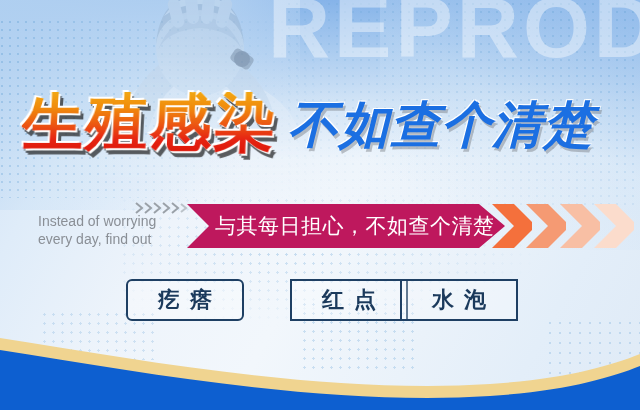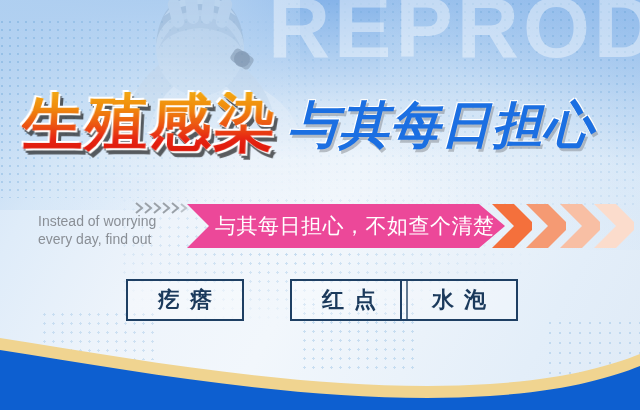--- a/index.html
+++ b/index.html
@@ -226,7 +226,7 @@
 
   <div class="title-row">
     <div class="title-cn">生殖感染</div>
-    <div class="title-sub">与其每日担心</div>
+    <div class="title-sub">不如查个清楚</div>
   </div>
 
   <div class="eng">Instead of worrying

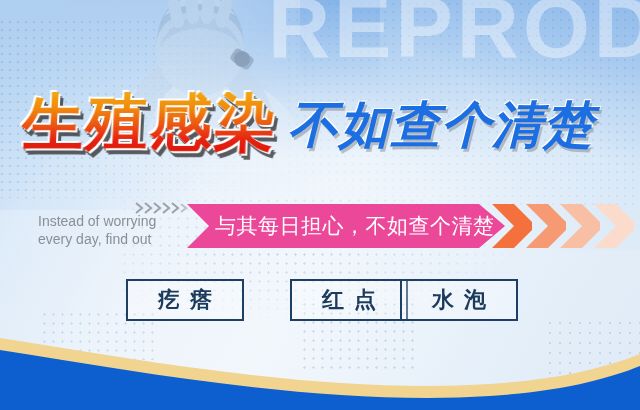--- a/index.html
+++ b/index.html
@@ -128,7 +128,7 @@
   .mini-chev{position:absolute;left:134px;top:201px;width:60px;height:14px;}
   .band{
     position:absolute;left:187px;top:204px;width:318px;height:52px;
-    background:#ec4899;
+    background:#be185d;
     clip-path:polygon(0 0, 292px 0, 318px 22px, 292px 44px, 0 44px, 22px 22px);
   }
   .band-text{

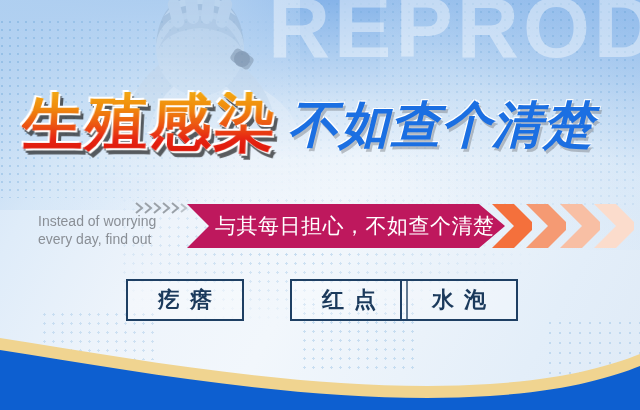--- a/index.html
+++ b/index.html
@@ -160,7 +160,7 @@
     letter-spacing:10px;text-indent:10px;
     box-sizing:border-box;
   }
-  .sbox.b1{left:126px;}
+  .sbox.b1{left:126px;border-radius:6px;}
   .sbox.b2{left:262px;margin-left:28px;}
   .sbox.b3{left:400px;}
 

